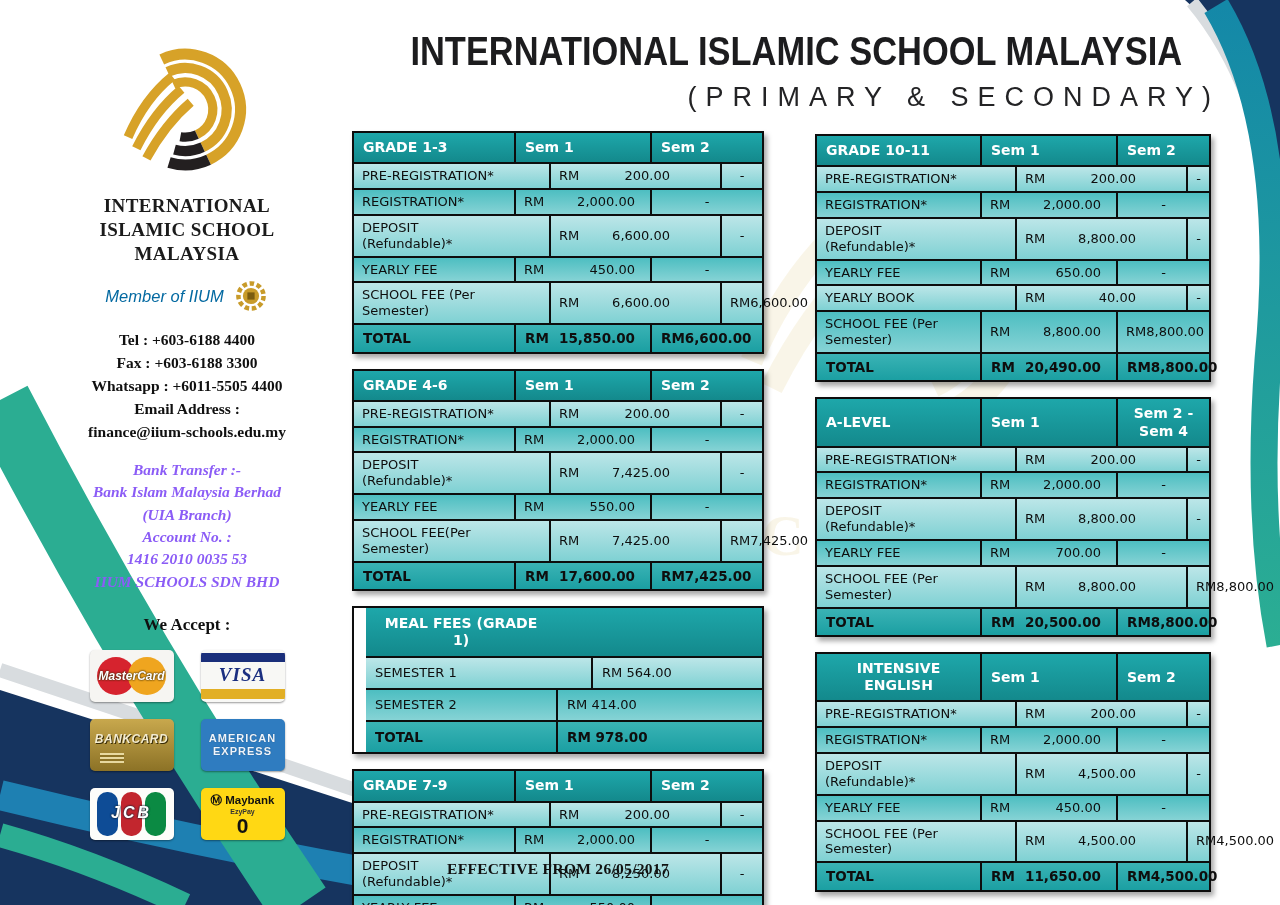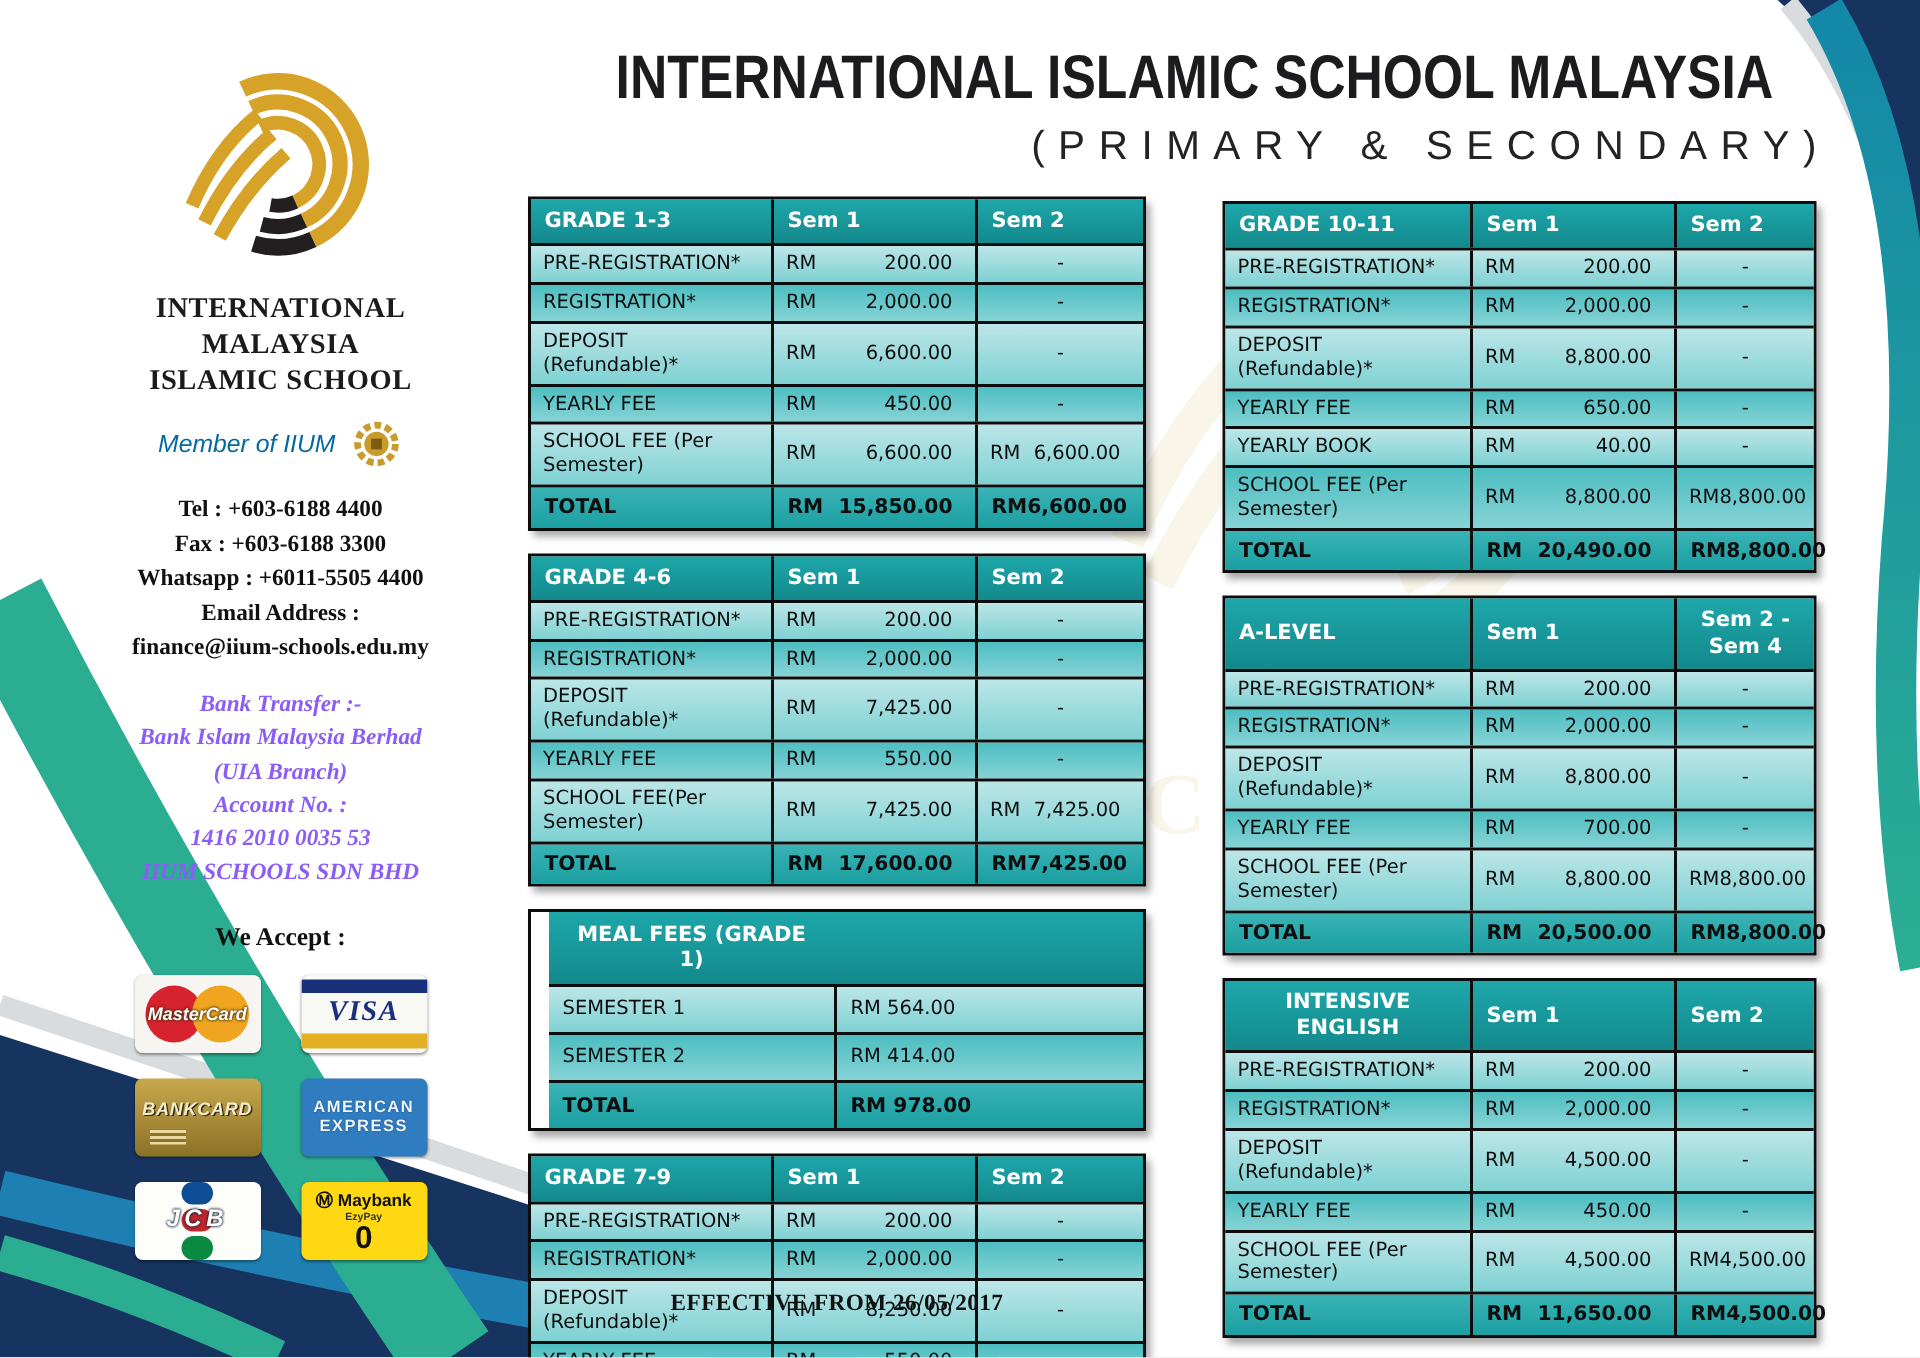--- a/index.html
+++ b/index.html
@@ -80,7 +80,7 @@
   .c:first-child{border-left:none;}
   .t-head{background:linear-gradient(#1ea7aa,#13898c);}
   .t-head .c{color:#fff;font-weight:700;font-size:14px;padding:6px 9px;text-align:center;}
-  .row-a{background:linear-gradient(#bce6e8,#7fd1d3);}
+  .row-a{background:linear-gradient(#bce6e8,#7fd1d3);gap:35px;}
   .row-b{background:linear-gradient(#4dbec1,#86d3d5);}
   .money{justify-content:space-between;padding-right:15px;}
   .dash{justify-content:center;}

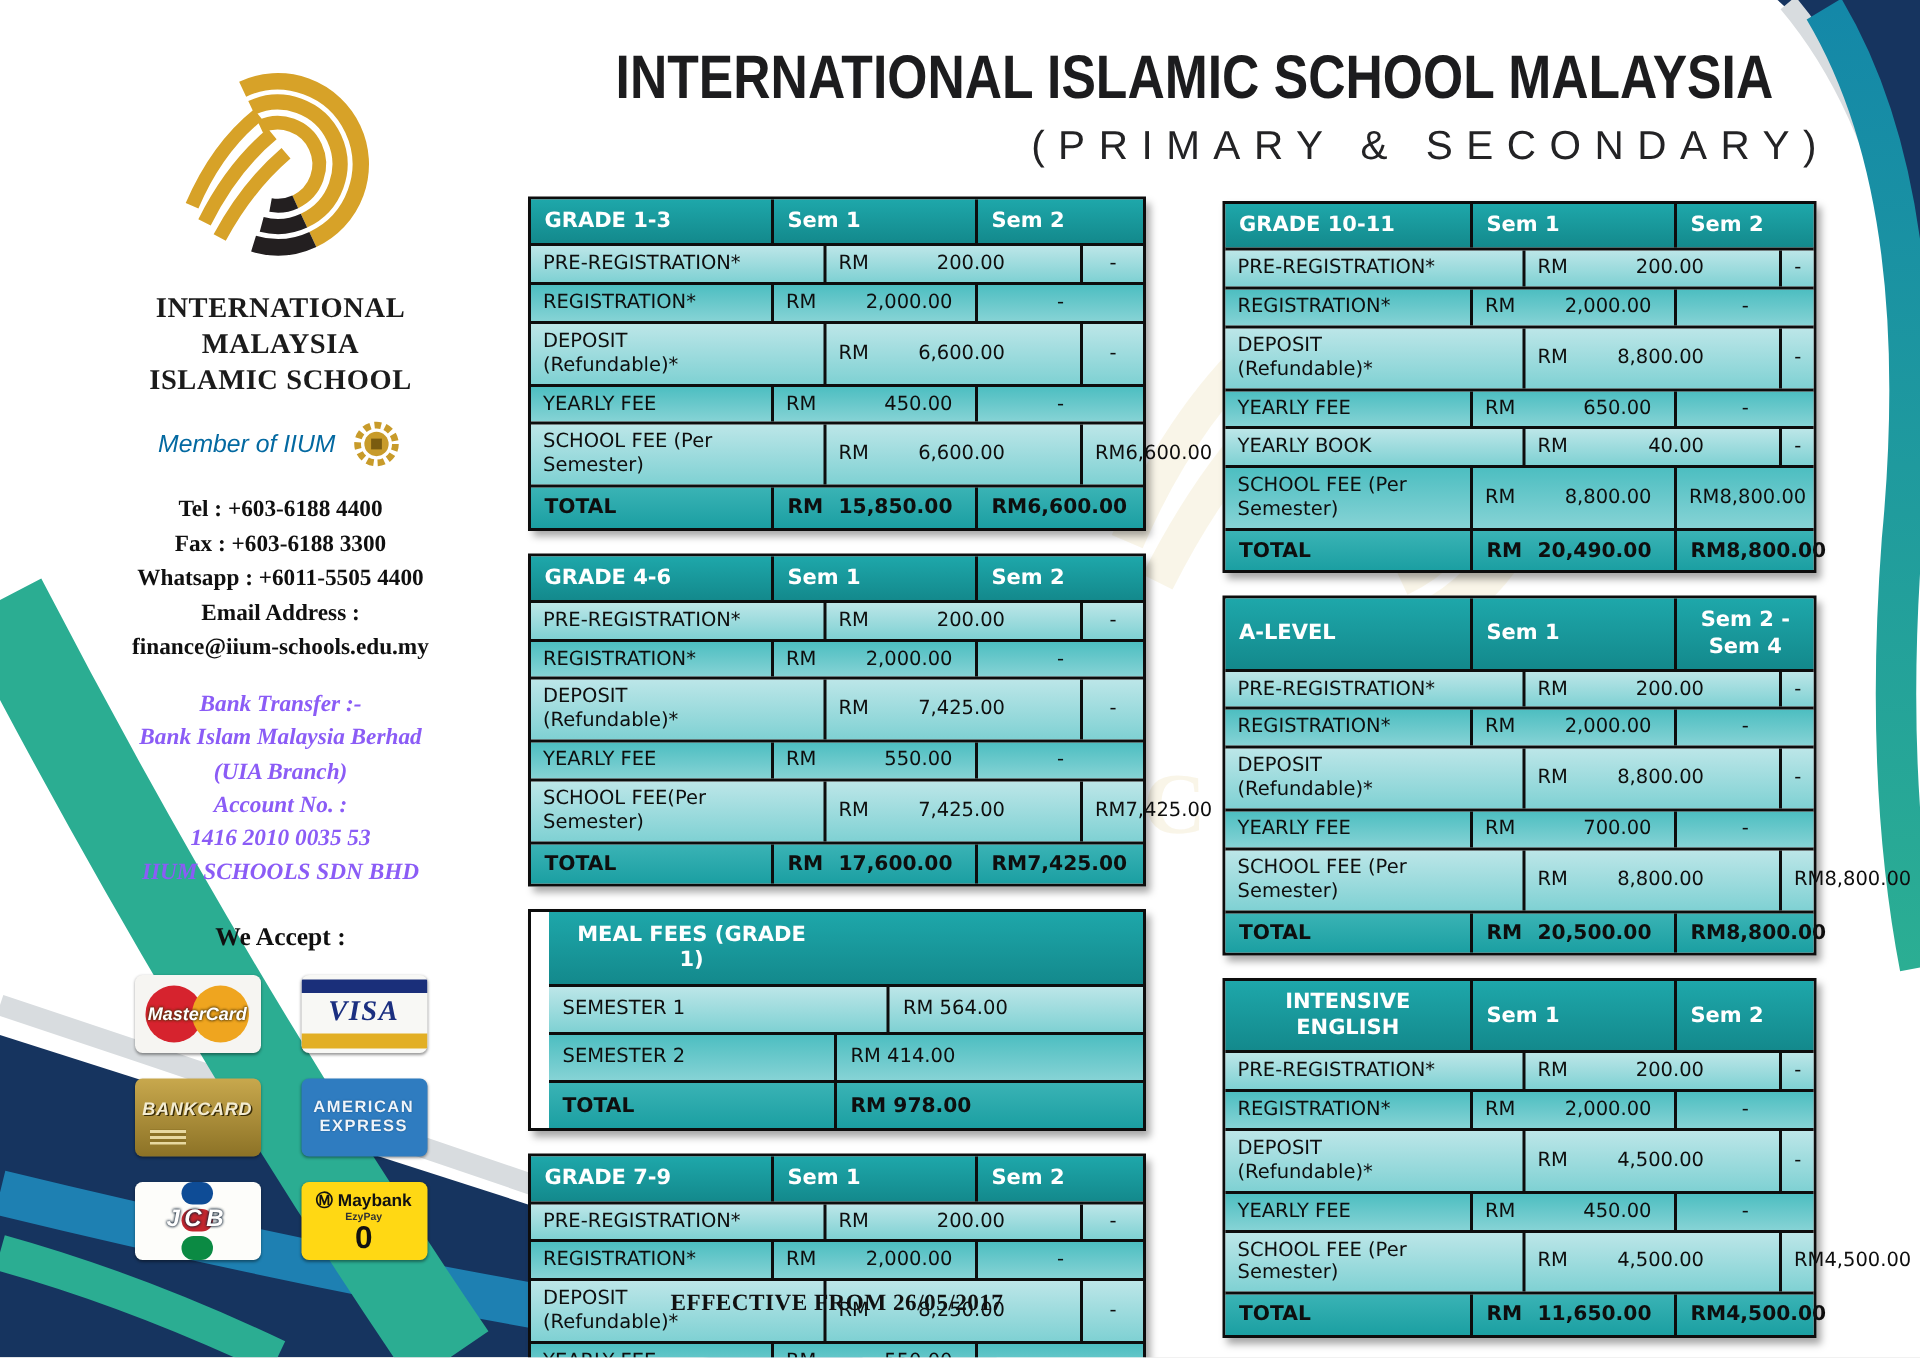--- a/index.html
+++ b/index.html
@@ -154,8 +154,8 @@
     </div>
     <div class="school-name" id="school-name">
         <div class="sn-line">INTERNATIONAL</div>
+        <div class="sn-line">ISLAMIC SCHOOL</div>
         <div class="sn-line">MALAYSIA</div>
-        <div class="sn-line">ISLAMIC SCHOOL</div>
       </div>
     <div class="member-row">
       <span class="member">Member of IIUM</span>

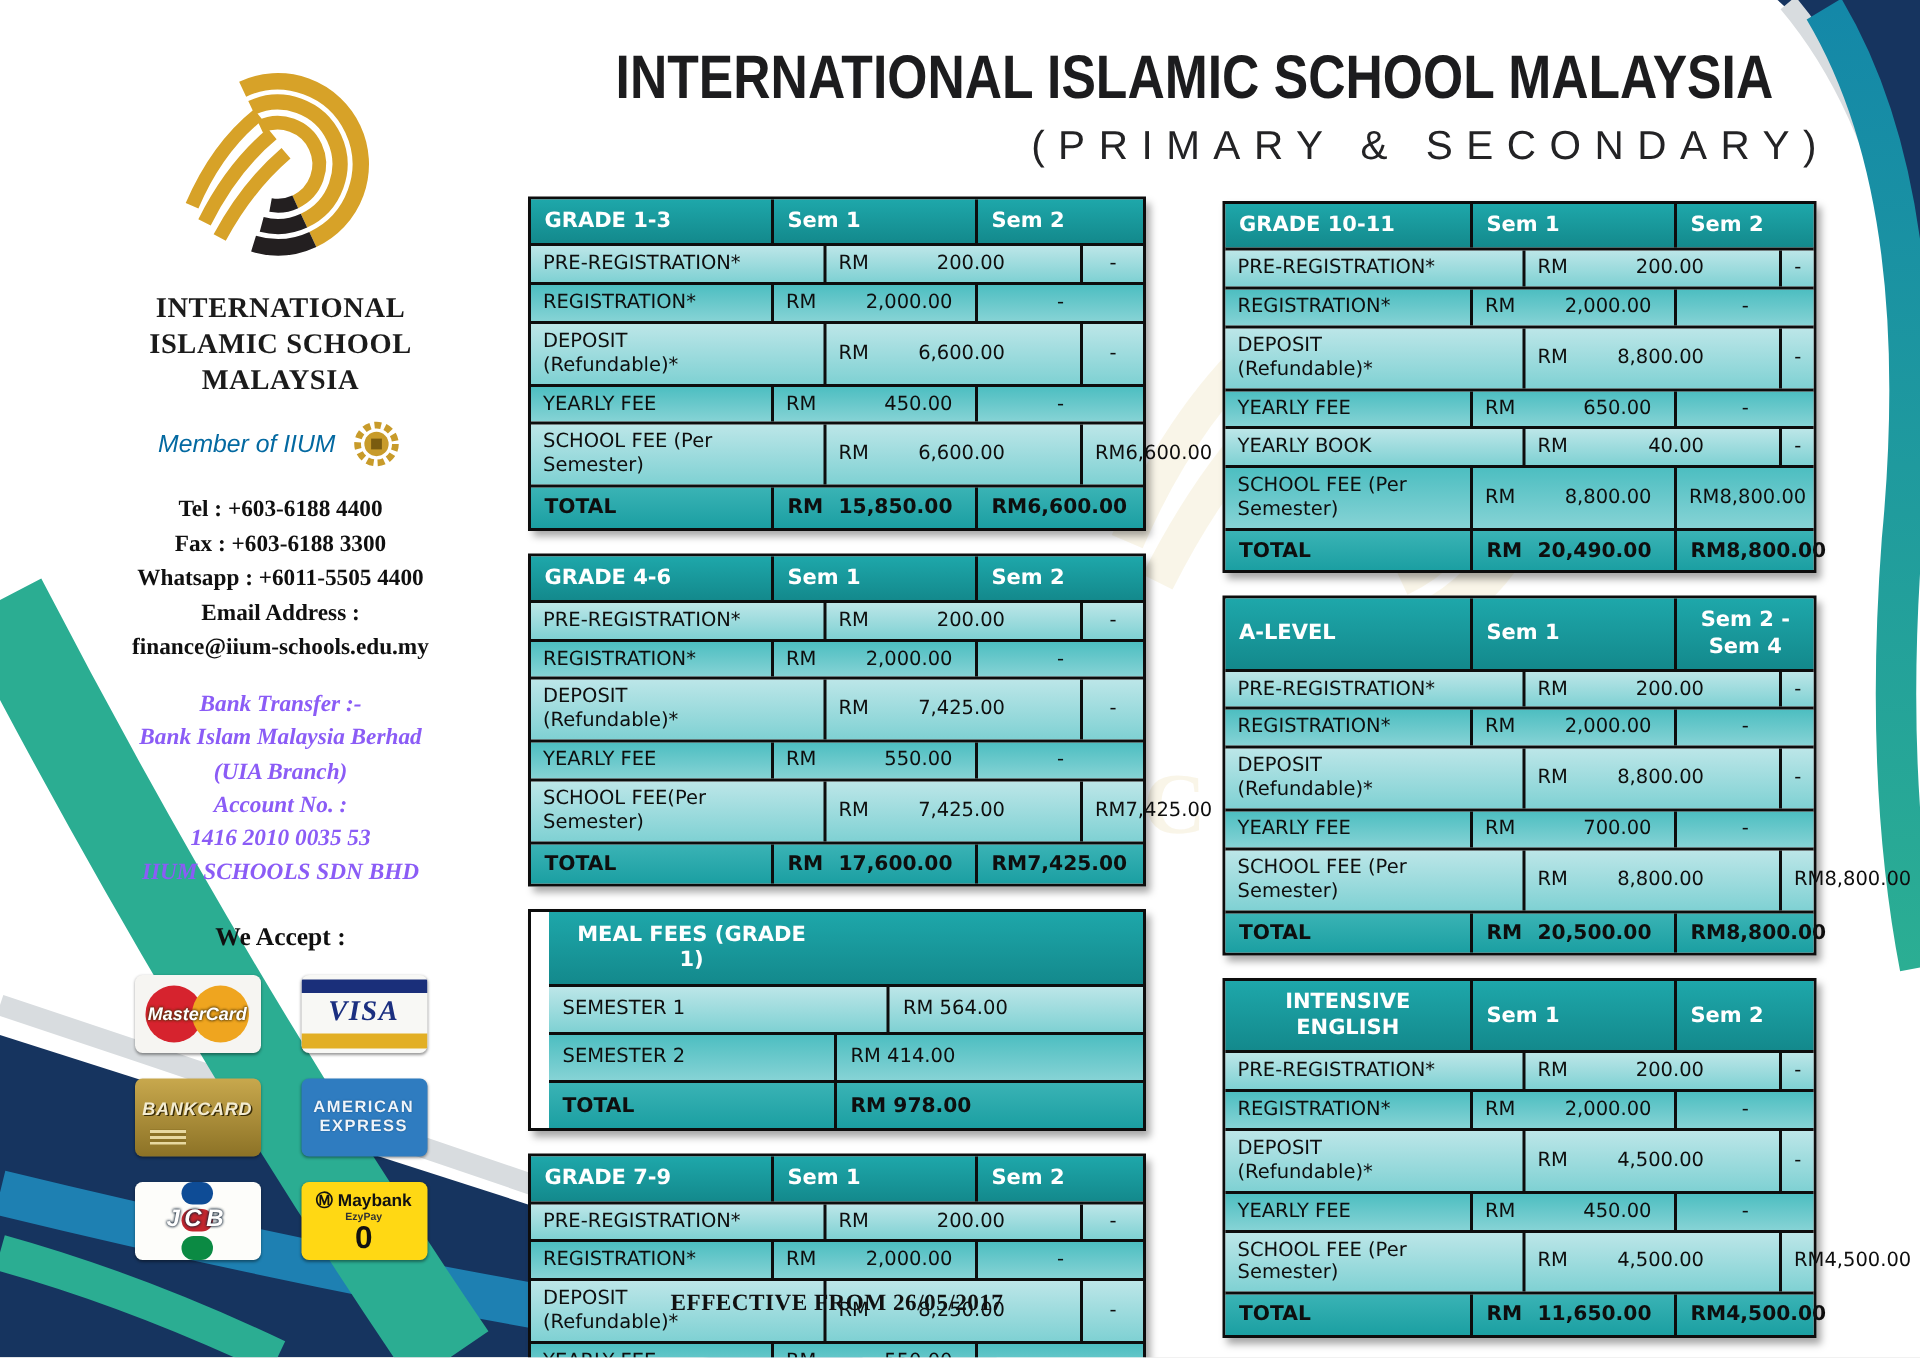--- a/index.html
+++ b/index.html
@@ -55,7 +55,7 @@
   .amex-lines{position:absolute;top:13px;left:0;right:0;text-align:center;}
   .amex-line{font:700 11px "Liberation Sans",sans-serif;color:#eef4fb;letter-spacing:1px;line-height:1.2;
              text-shadow:0 0 1px #14456f;}
-  .card.jcb{background:#fdfdfa;display:flex;align-items:center;justify-content:center;gap:3px;flex-direction:column;}
+  .card.jcb{background:#fdfdfa;display:flex;align-items:center;justify-content:center;gap:3px;}
   .jcb-s{position:static !important;width:21px;height:44px;border-radius:10px;}
   .jcb-s.s1{background:#0e4c96;} .jcb-s.s2{background:#c2262e;} .jcb-s.s3{background:#0b8a43;}
   .jcb-label{position:absolute;top:16px;left:0;right:0;text-align:center;

